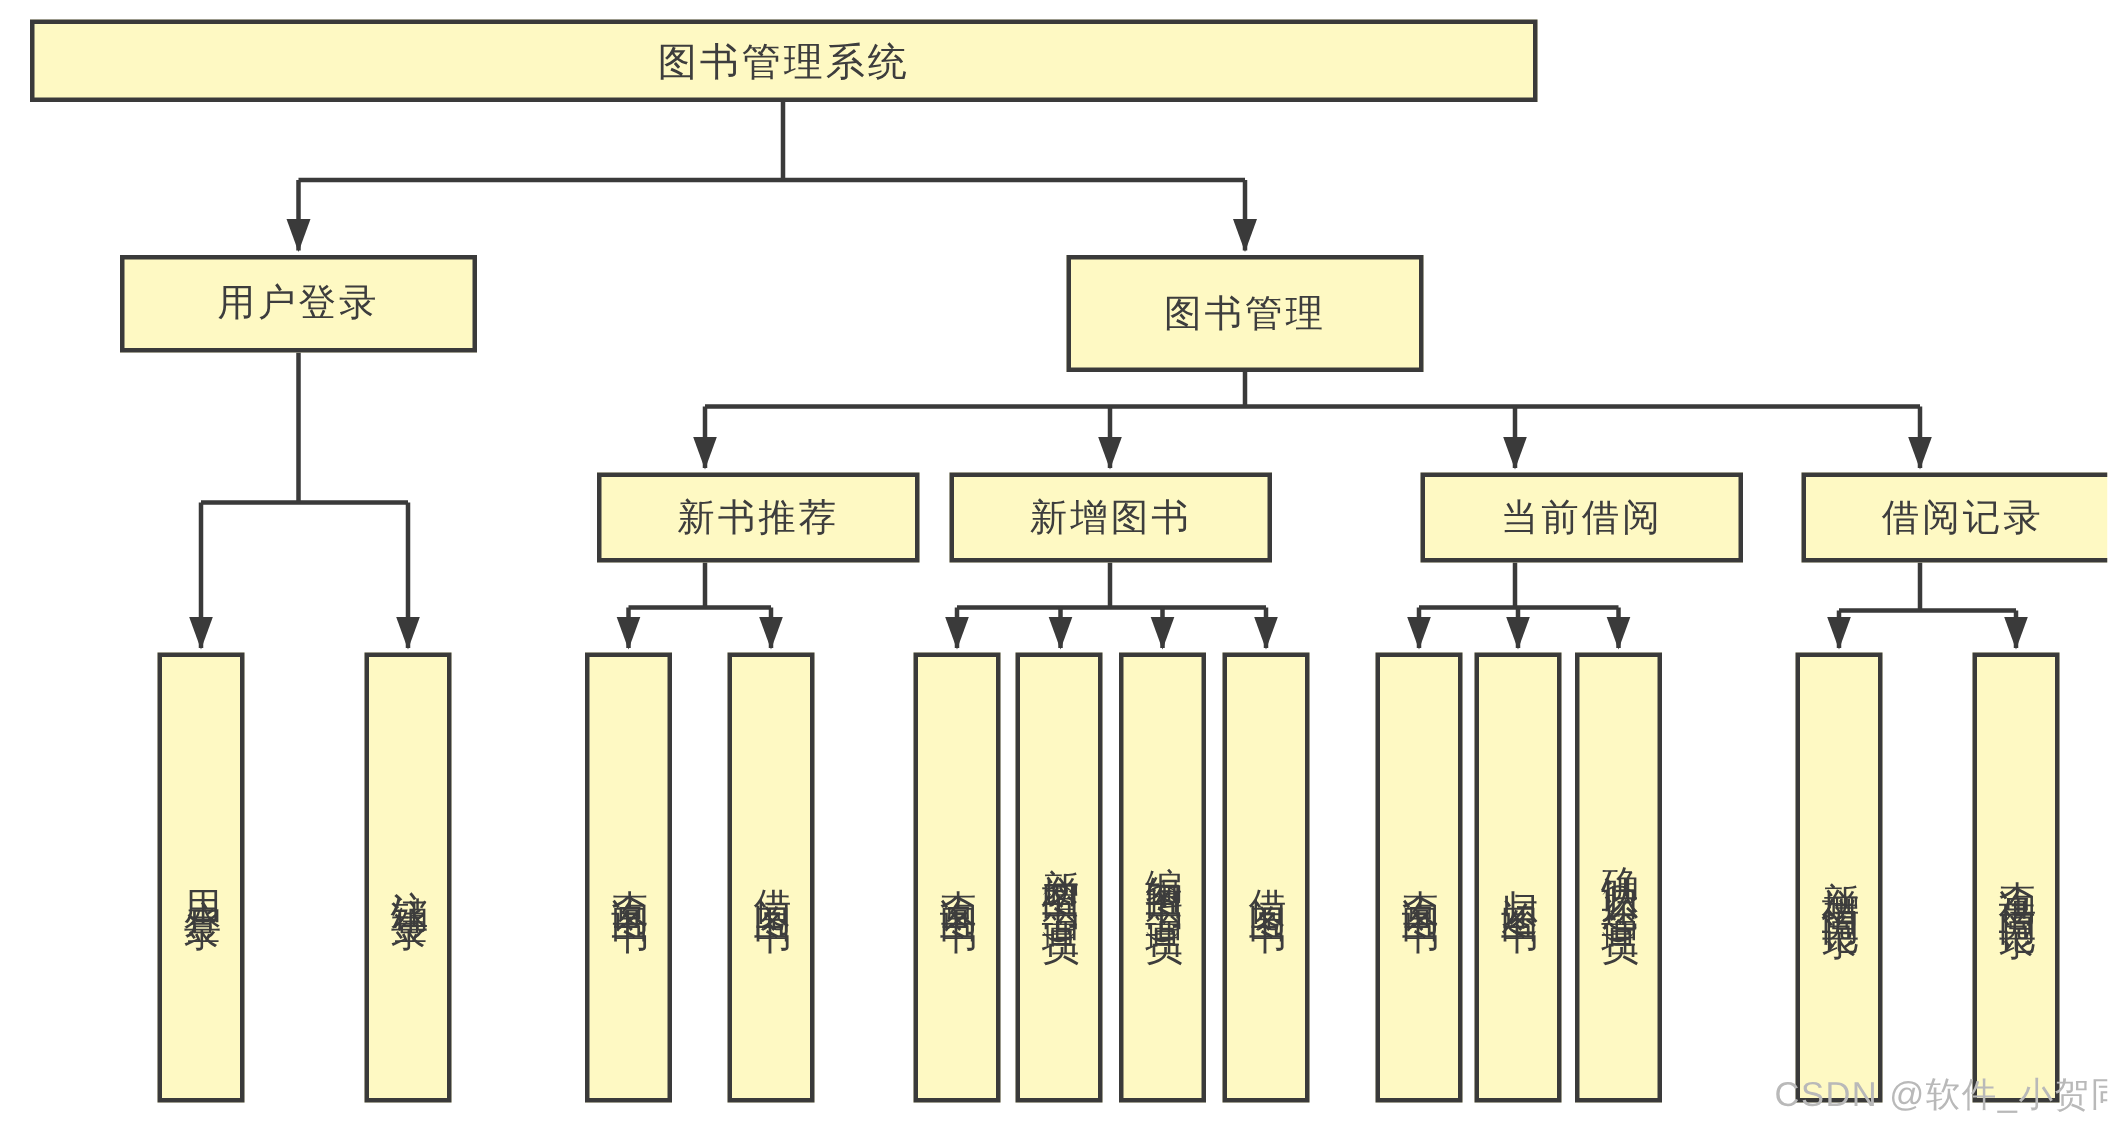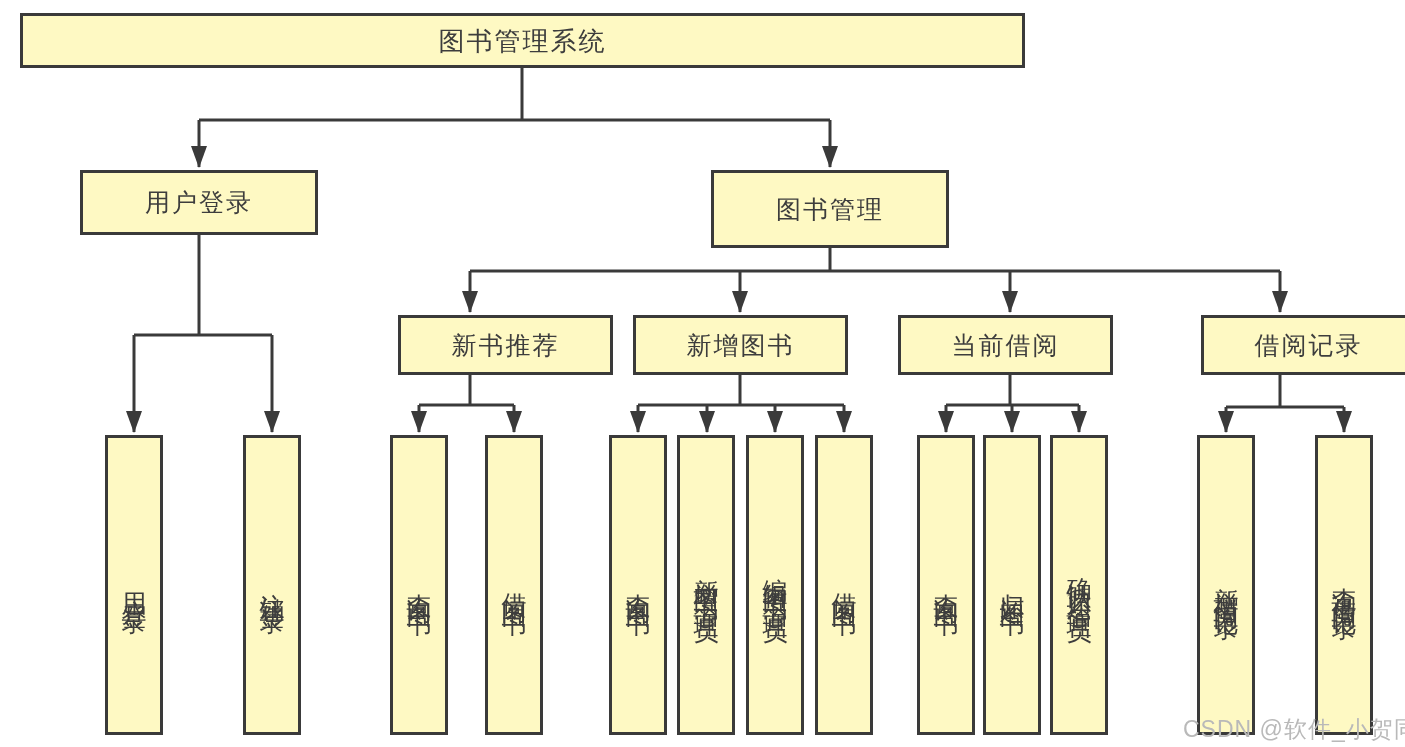--- a/index.html
+++ b/index.html
@@ -122,7 +122,7 @@
 
   <div class="box h-box" style="left:363px; top:315px; width:215px; height:60px;margin-left:35px;">新书推荐</div>
   <div class="box h-box" style="left:633px; top:315px; width:215px; height:60px;">新增图书</div>
-  <div class="box h-box" style="left:898px; top:315px; width:215px; height:60px;">当前借阅</div>
+  <div class="box h-box" style="left:947px; top:315px; width:215px; height:60px;">当前借阅</div>
   <div class="box h-box" style="left:1173px; top:315px; width:215px; height:60px;margin-left:28px;">借阅记录</div>
 
   <div class="box v-box" style="left:105px; top:435px; width:58px; height:300px;">用户登录</div>

